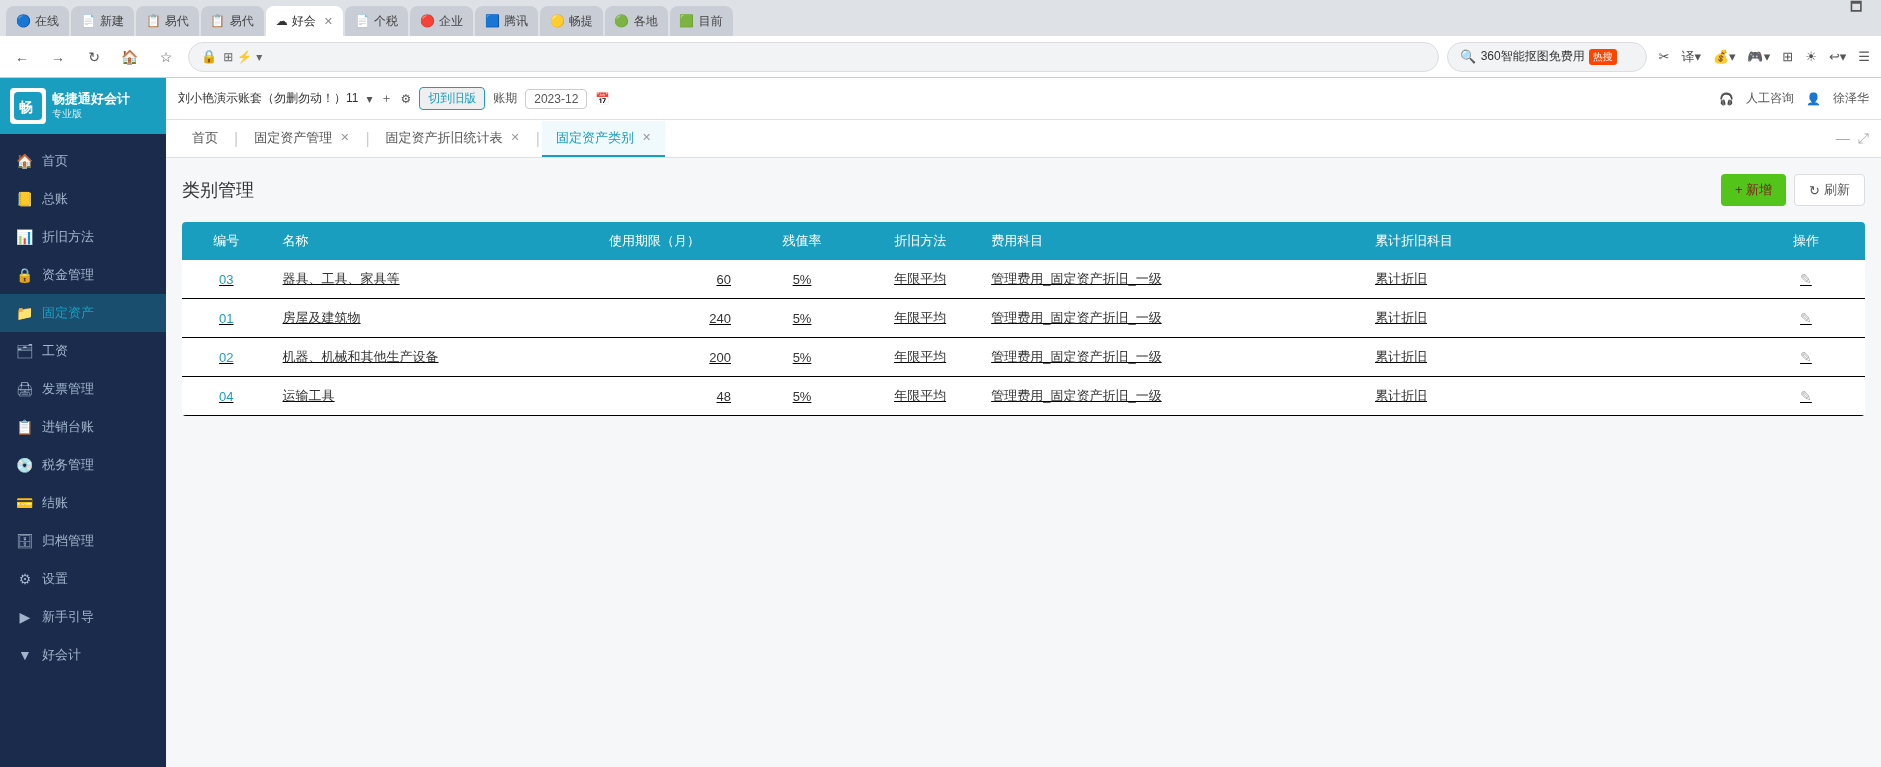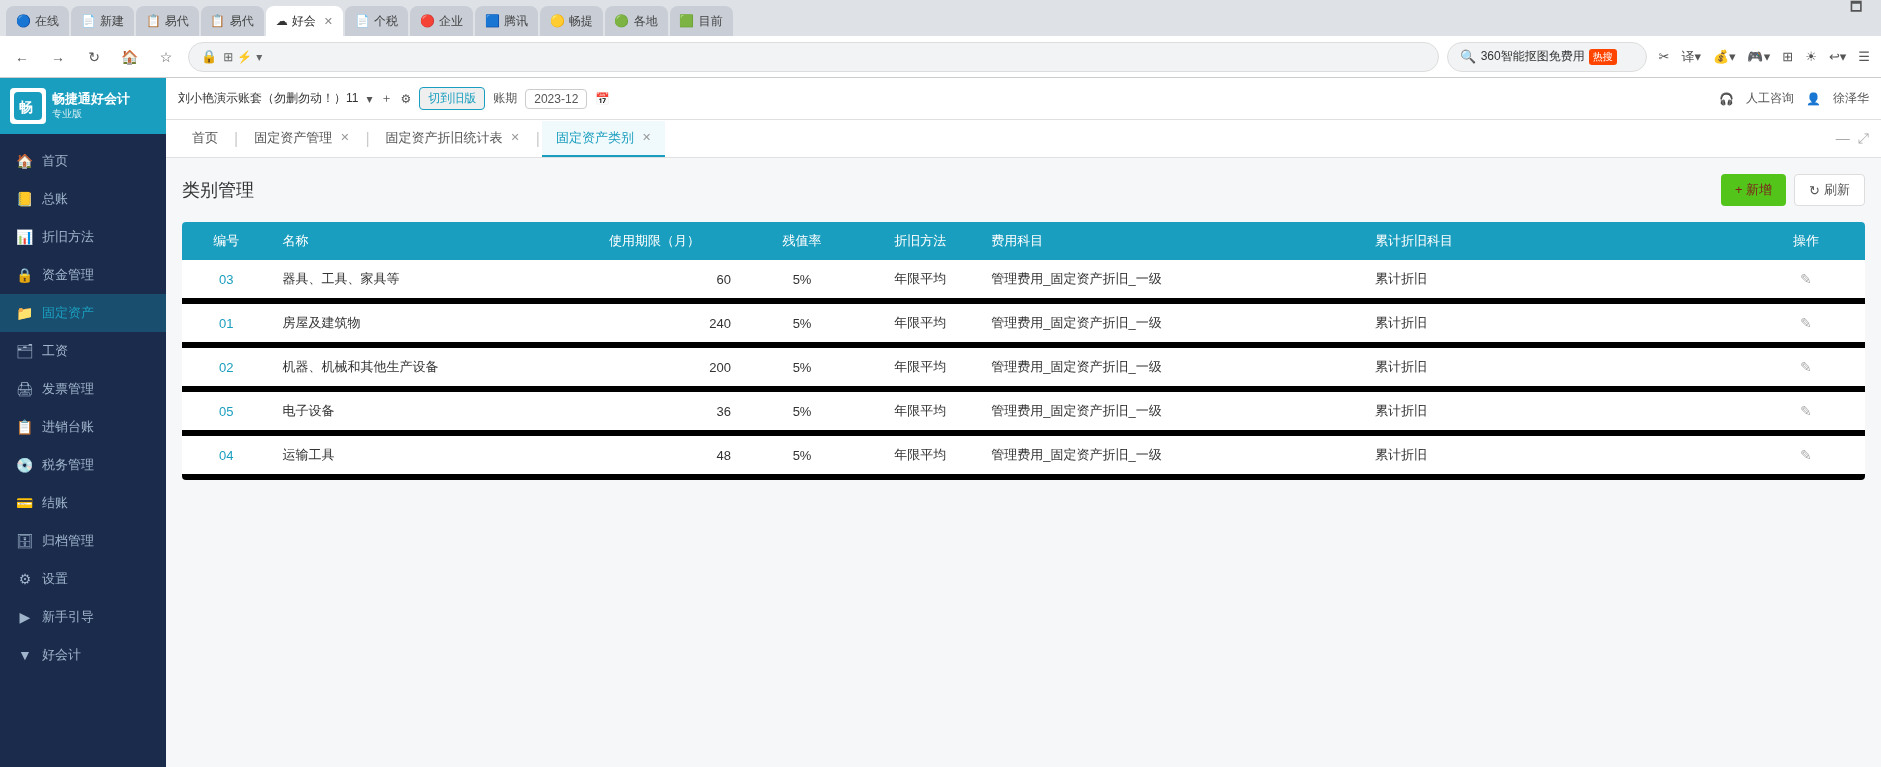--- a/index.html
+++ b/index.html
@@ -75,7 +75,7 @@
     .data-table thead tr { background: #1a9ebf; color: white; }
     .data-table thead th { padding: 10px 12px; font-size: 13px; font-weight: normal; text-align: left; }
     .data-table thead th.center { text-align: center; }
-    .data-table tbody tr { border-bottom: 6px solid #000000; }
+    .data-table tbody tr { border-bottom: 1px solid #000000; text-decoration: underline; }
     .data-table tbody td { padding: 10px 12px; font-size: 13px; color: #333; }
     .data-table tbody td.center { text-align: center; }
     .data-table tbody td.right { text-align: right; }

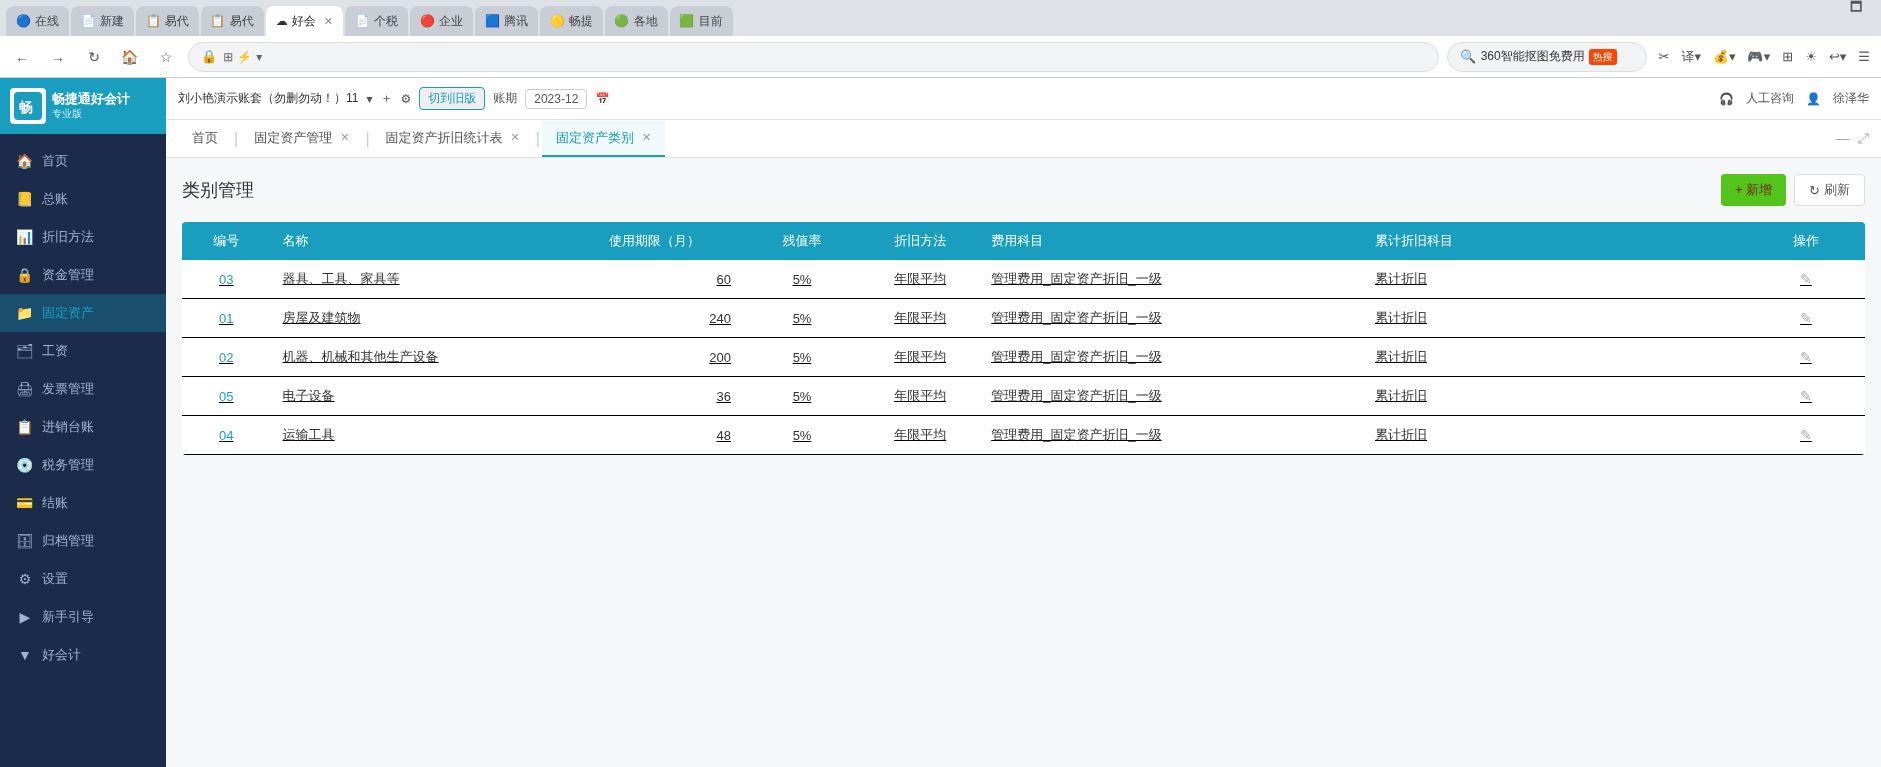--- a/index.html
+++ b/index.html
@@ -372,20 +372,6 @@
     </tr>
             <tr>
       <td class="center">
-        <span class="link-text">05</span>
-      </td>
-      <td>电子设备</td>
-      <td class="right">36</td>
-      <td class="center">5%</td>
-      <td class="center">年限平均</td>
-      <td>管理费用_固定资产折旧_一级</td>
-      <td>累计折旧</td>
-      <td class="center">
-        <span class="edit-icon">✎</span>
-      </td>
-    </tr>
-            <tr>
-      <td class="center">
         <span class="link-text">04</span>
       </td>
       <td>运输工具</td>

